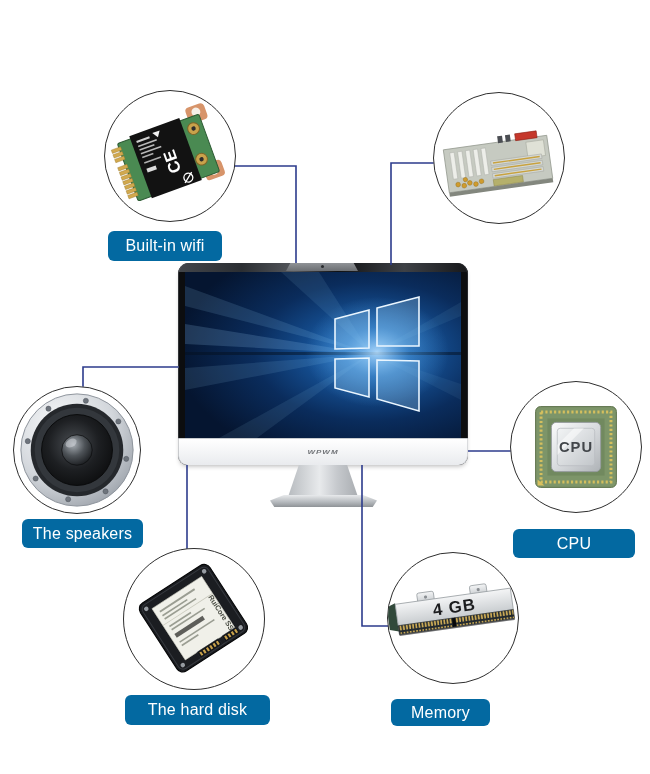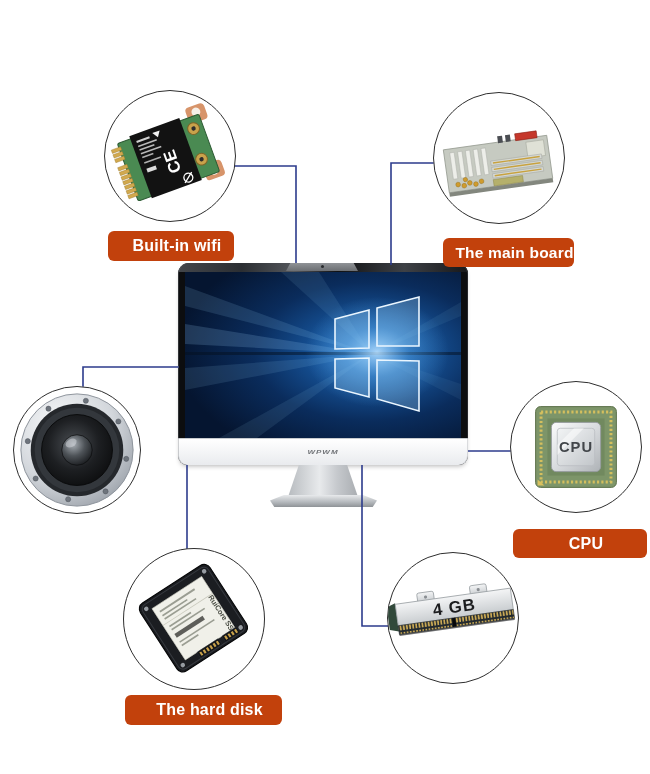--- a/index.html
+++ b/index.html
@@ -19,9 +19,9 @@
 
   
   .pill{
-    position:absolute;background:#c2410c;border-radius:6px;color:#fff;
-    font-weight:bold;font-size:16px;display:flex;align-items:center;
-    justify-content:center;letter-spacing:.2px;white-space:nowrap;padding-left:12px;
+    position:absolute;background:#0369a1;border-radius:6px;color:#fff;
+    font-weight:normal;font-size:16px;display:flex;align-items:center;
+    justify-content:center;letter-spacing:.2px;white-space:nowrap;
   }
 
   

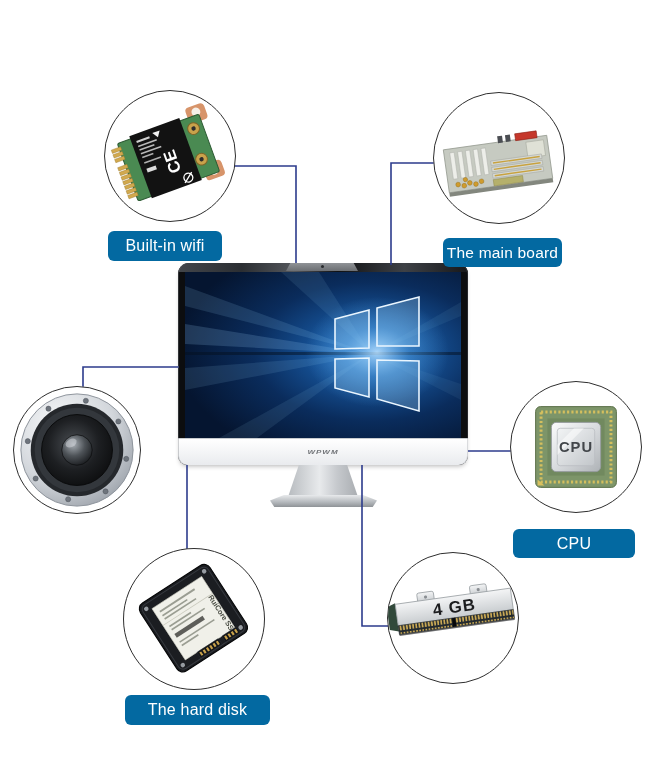--- a/index.html
+++ b/index.html
@@ -350,7 +350,6 @@
   </div>
 
   <div class="pill" style="left:108px;top:231px;width:114px;height:30px">Built-in wifi</div>
-  <div class="pill" style="left:443px;top:238px;width:119px;height:29px;font-size:15.5px">The main board</div>
   <div class="pill" style="left:513px;top:529px;width:122px;height:29px">CPU</div>
   <div class="pill" style="left:125px;top:695px;width:145px;height:30px">The hard disk</div>
 

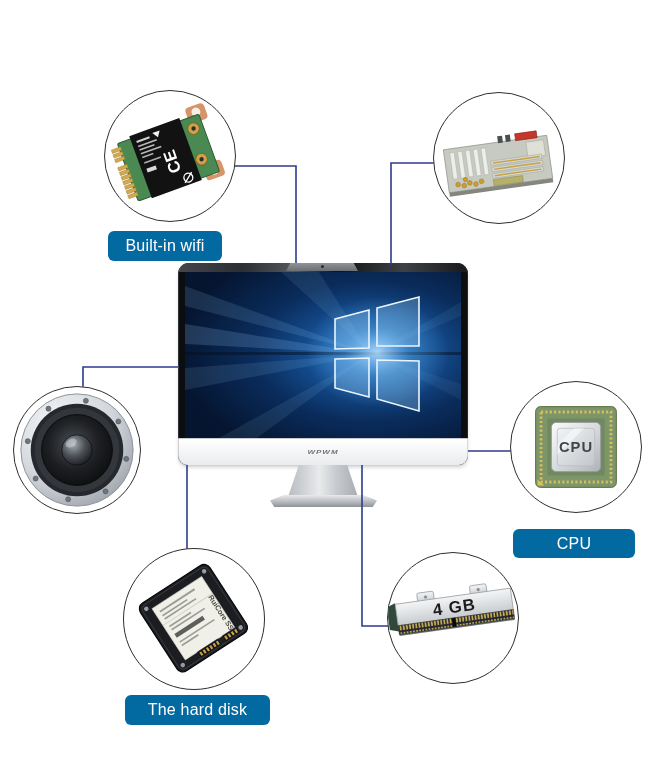--- a/index.html
+++ b/index.html
@@ -350,6 +350,7 @@
   </div>
 
   <div class="pill" style="left:108px;top:231px;width:114px;height:30px">Built-in wifi</div>
+  <div class="pill" style="left:22px;top:519px;width:121px;height:29px">The speakers</div>
   <div class="pill" style="left:513px;top:529px;width:122px;height:29px">CPU</div>
   <div class="pill" style="left:125px;top:695px;width:145px;height:30px">The hard disk</div>
 

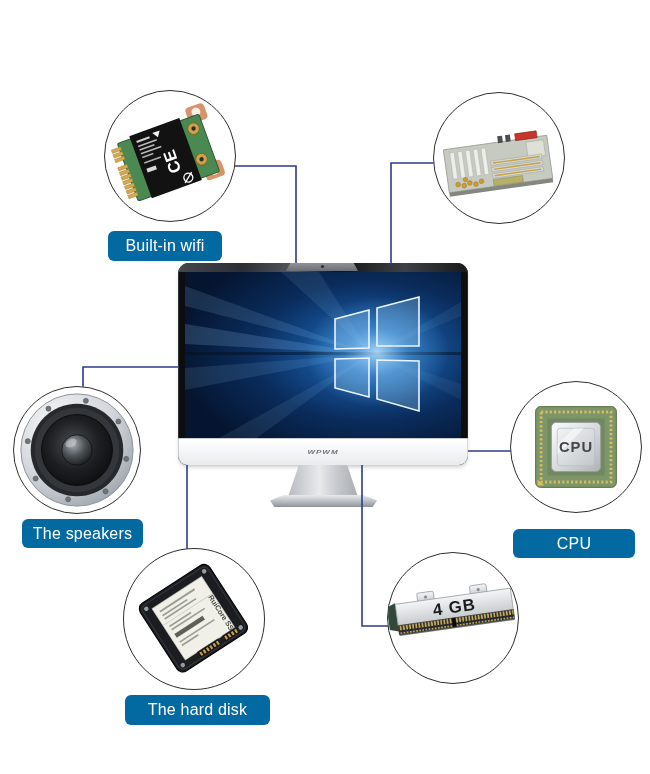--- a/index.html
+++ b/index.html
@@ -353,6 +353,7 @@
   <div class="pill" style="left:22px;top:519px;width:121px;height:29px">The speakers</div>
   <div class="pill" style="left:513px;top:529px;width:122px;height:29px">CPU</div>
   <div class="pill" style="left:125px;top:695px;width:145px;height:30px">The hard disk</div>
+  <div class="pill" style="left:391px;top:699px;width:99px;height:27px">Memory</div>
 
 </div>
 

